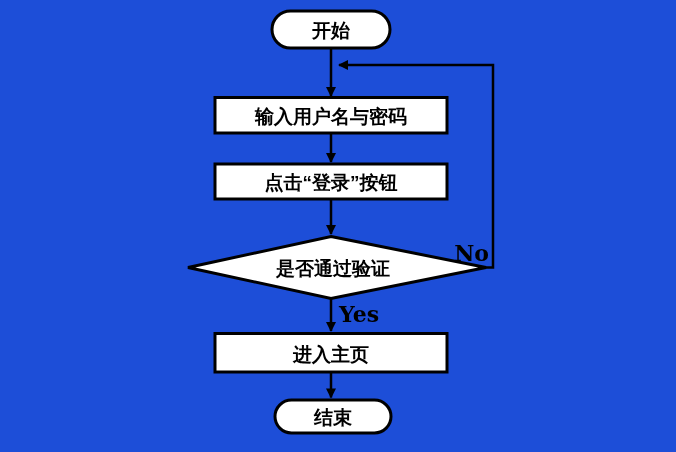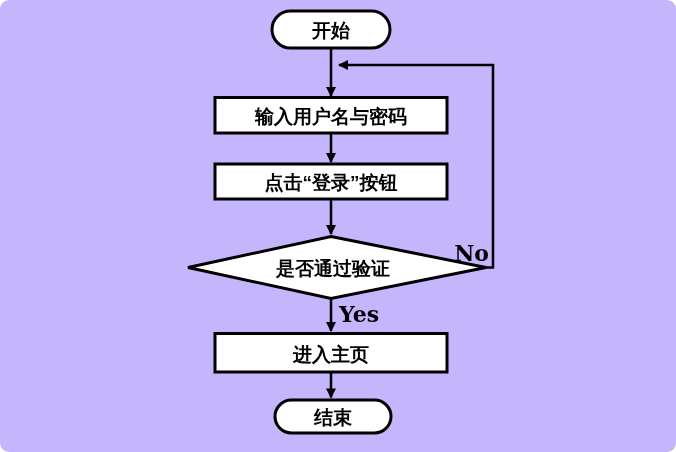--- a/index.html
+++ b/index.html
@@ -12,9 +12,8 @@
     position: relative;
     width: 676px;
     height: 452px;
-    background: #c4b5fd;
+    background: #1d4ed8;
     overflow: hidden;
-    border-radius: 9px;
   }
   svg { display: block; }
   .shape {

